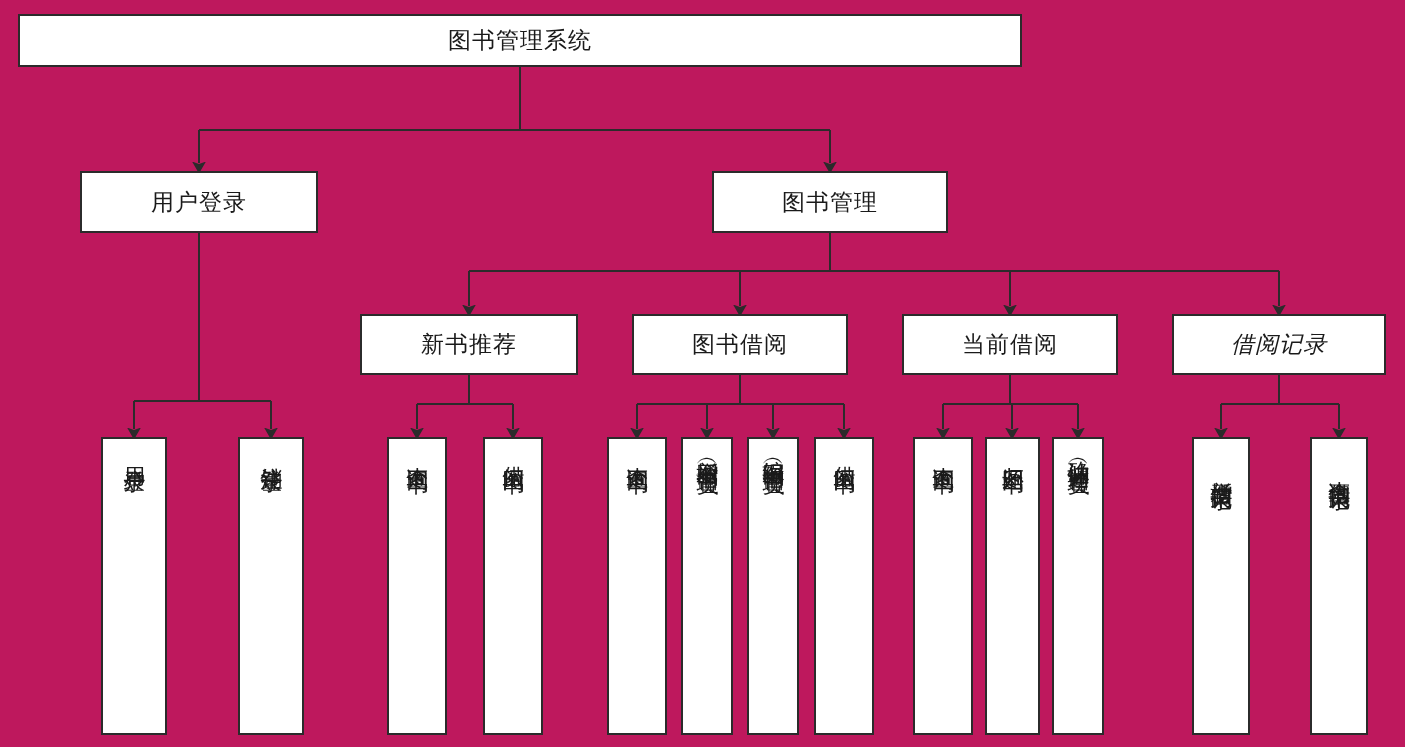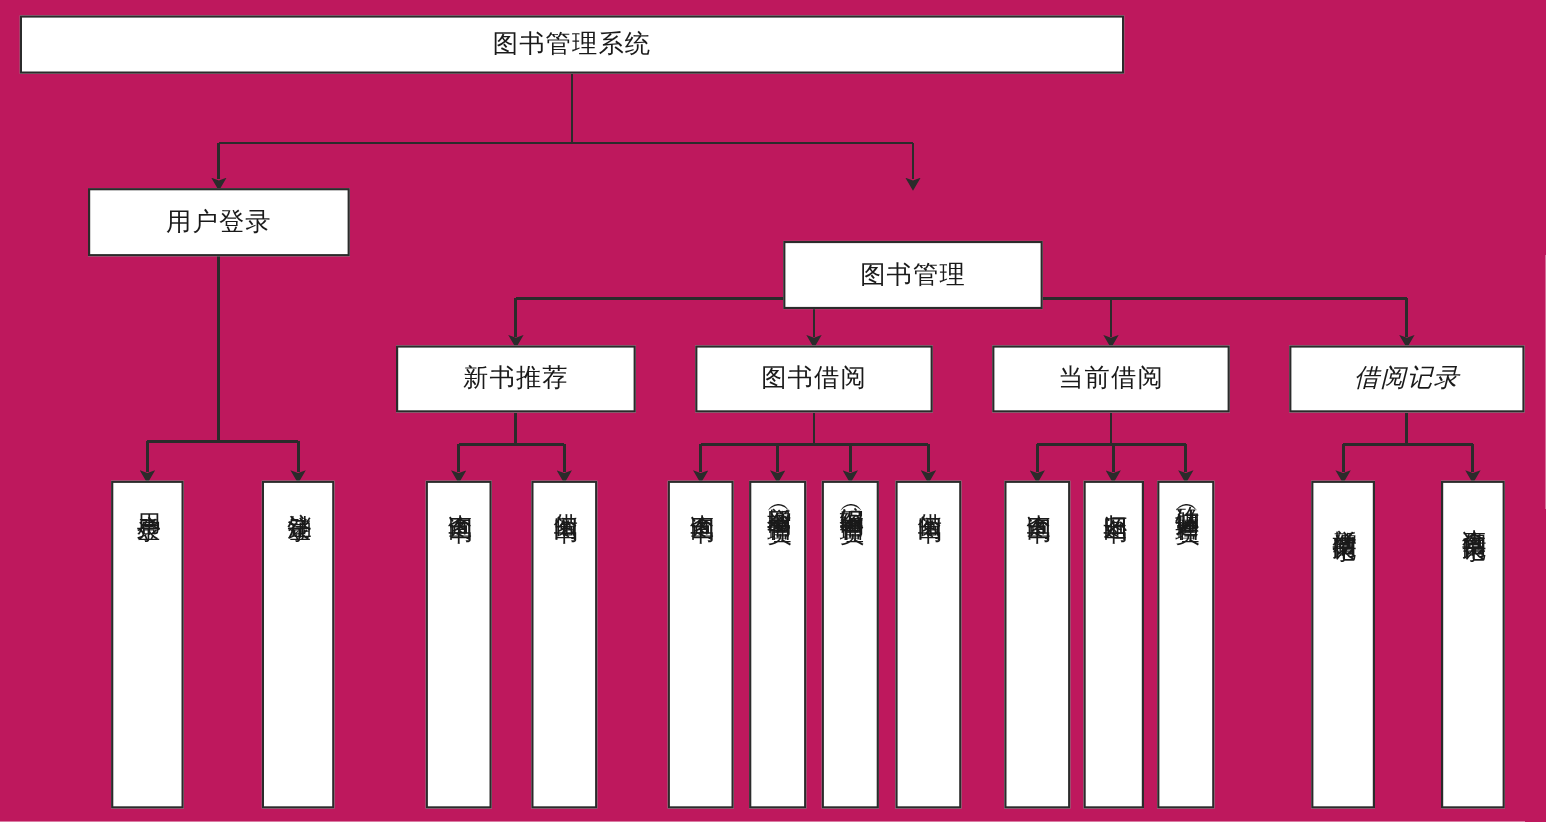--- a/index.html
+++ b/index.html
@@ -129,7 +129,7 @@
   <div class="node node-h" style="left:80px; top:171px; width:238px; height:62px;">
     <span>用户登录</span>
   </div>
-  <div class="node node-h" style="left:712px; top:171px; width:236px; height:62px;margin-top:48px;">
+  <div class="node node-h" style="left:712px; top:171px; width:236px; height:62px;">
     <span>图书管理</span>
   </div>
 

